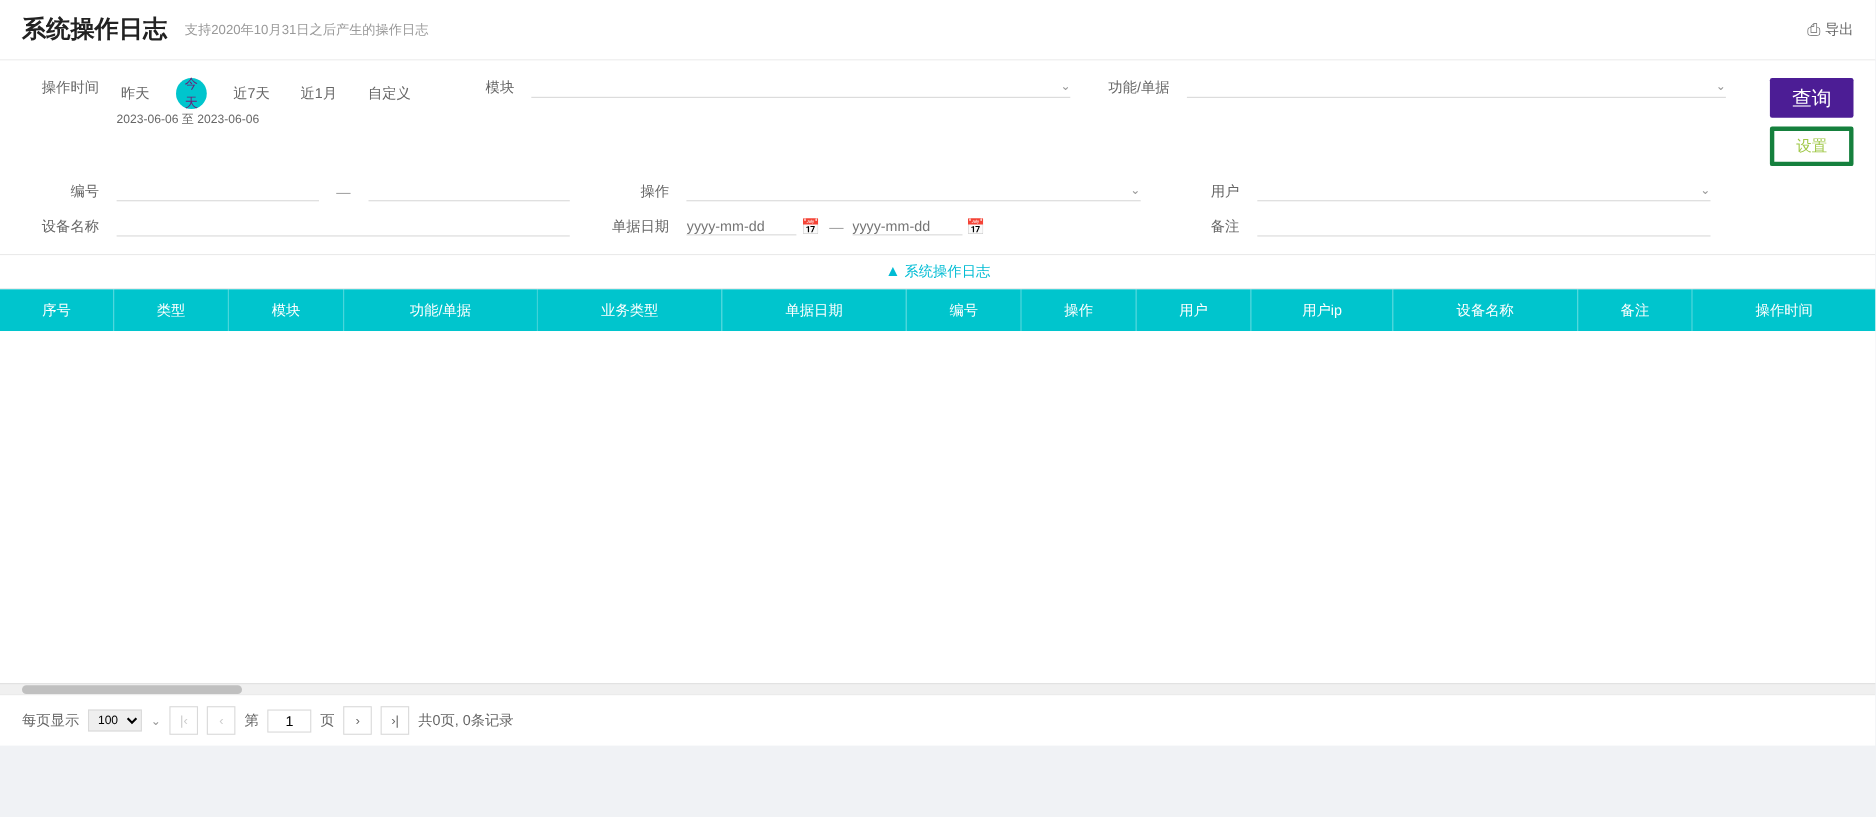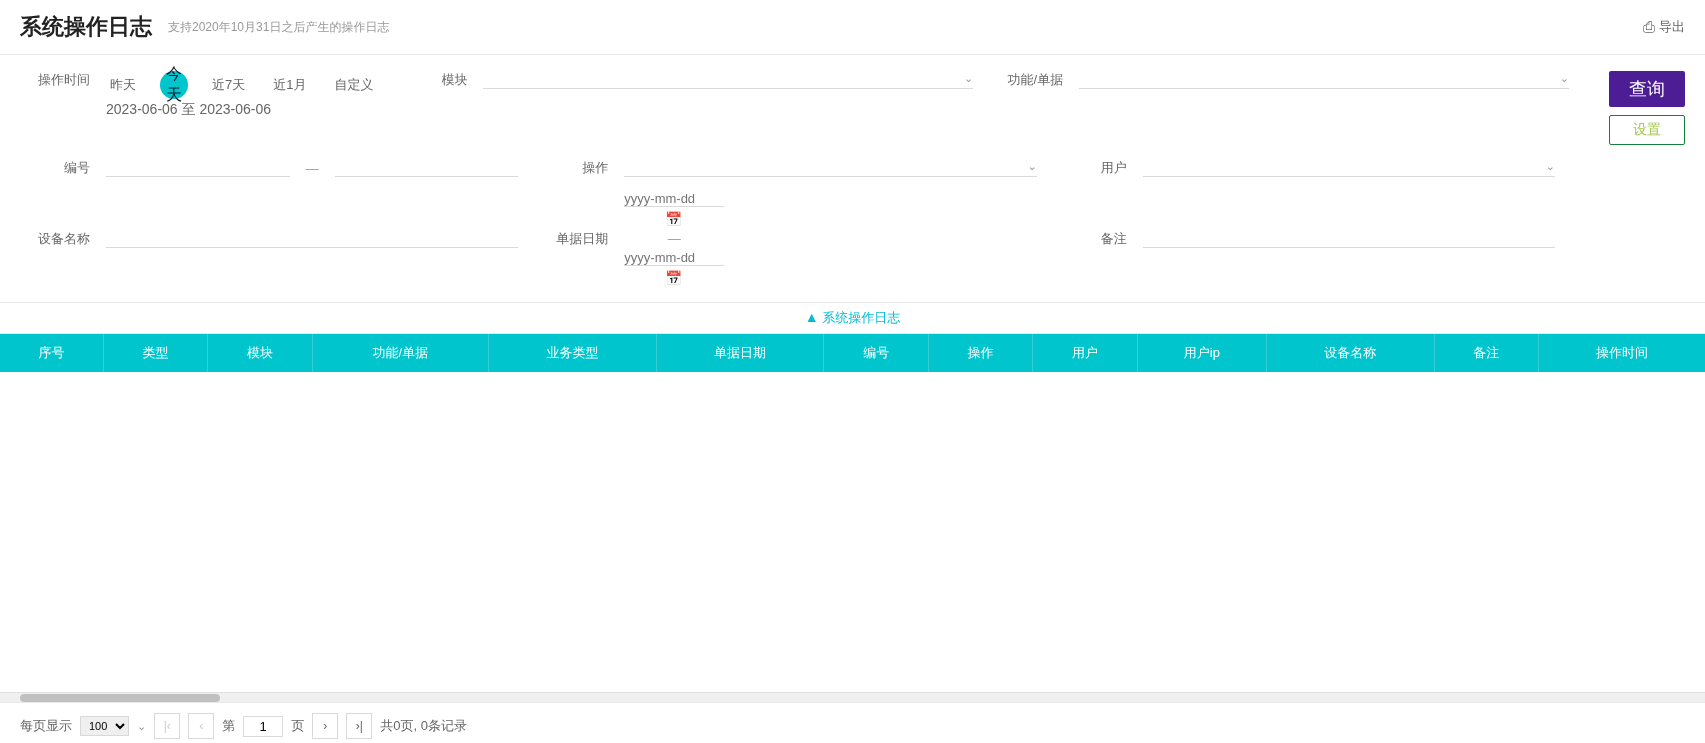--- a/index.html
+++ b/index.html
@@ -64,14 +64,14 @@
     }
     .time-btn.active {
       background: #00c5cd;
-      color: #0f172a;
+      color: #701a75;
       border-radius: 50%;
       width: 28px;
       height: 28px;
       display: flex;
       align-items: center;
       justify-content: center;
-      font-size: 16px;
+      font-size: 12px;
     }
     .time-range {
       font-size: 14px;

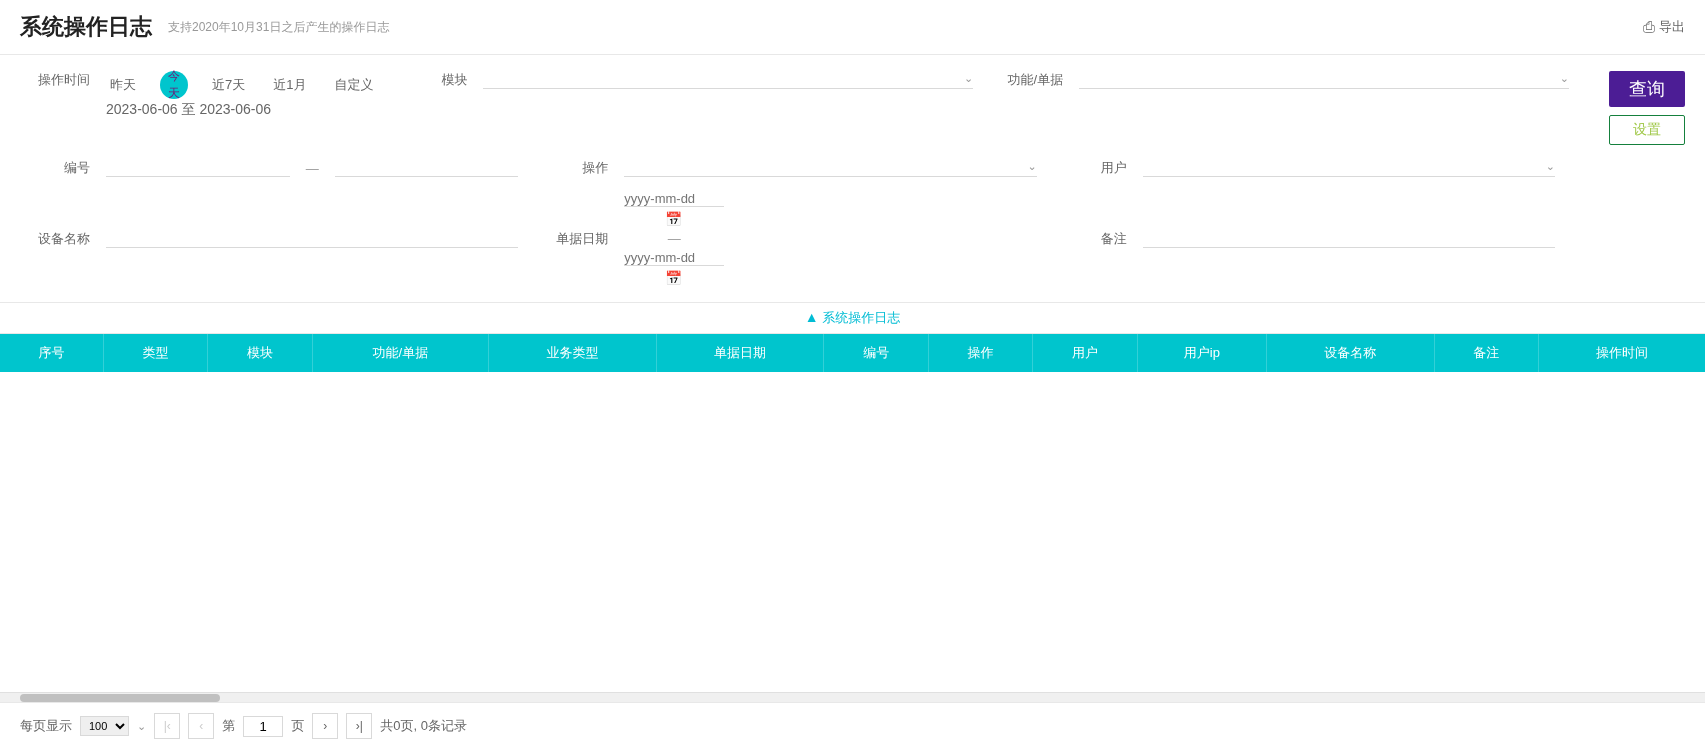--- a/index.html
+++ b/index.html
@@ -74,7 +74,7 @@
       font-size: 12px;
     }
     .time-range {
-      font-size: 14px;
+      font-size: 11px;
       color: #666;
       margin-top: 2px;
     }

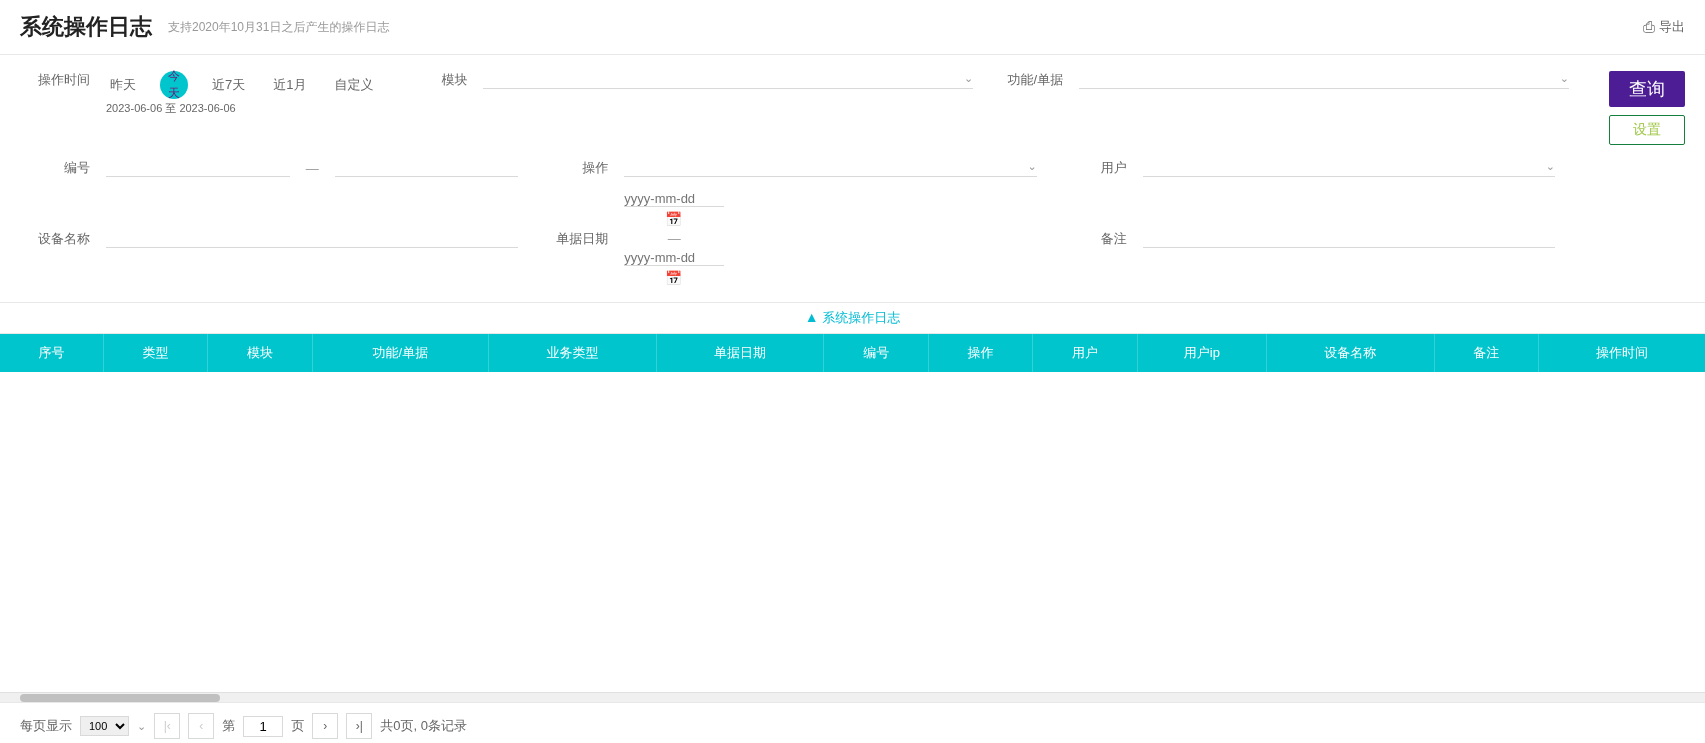--- a/index.html
+++ b/index.html
@@ -118,7 +118,7 @@
     .settings-btn {
       background: #fff;
       color: #a0c848;
-      border: 1px solid #15803d;
+      border: 4px solid #15803d;
       padding: 5px 20px;
       cursor: pointer;
       font-size: 14px;

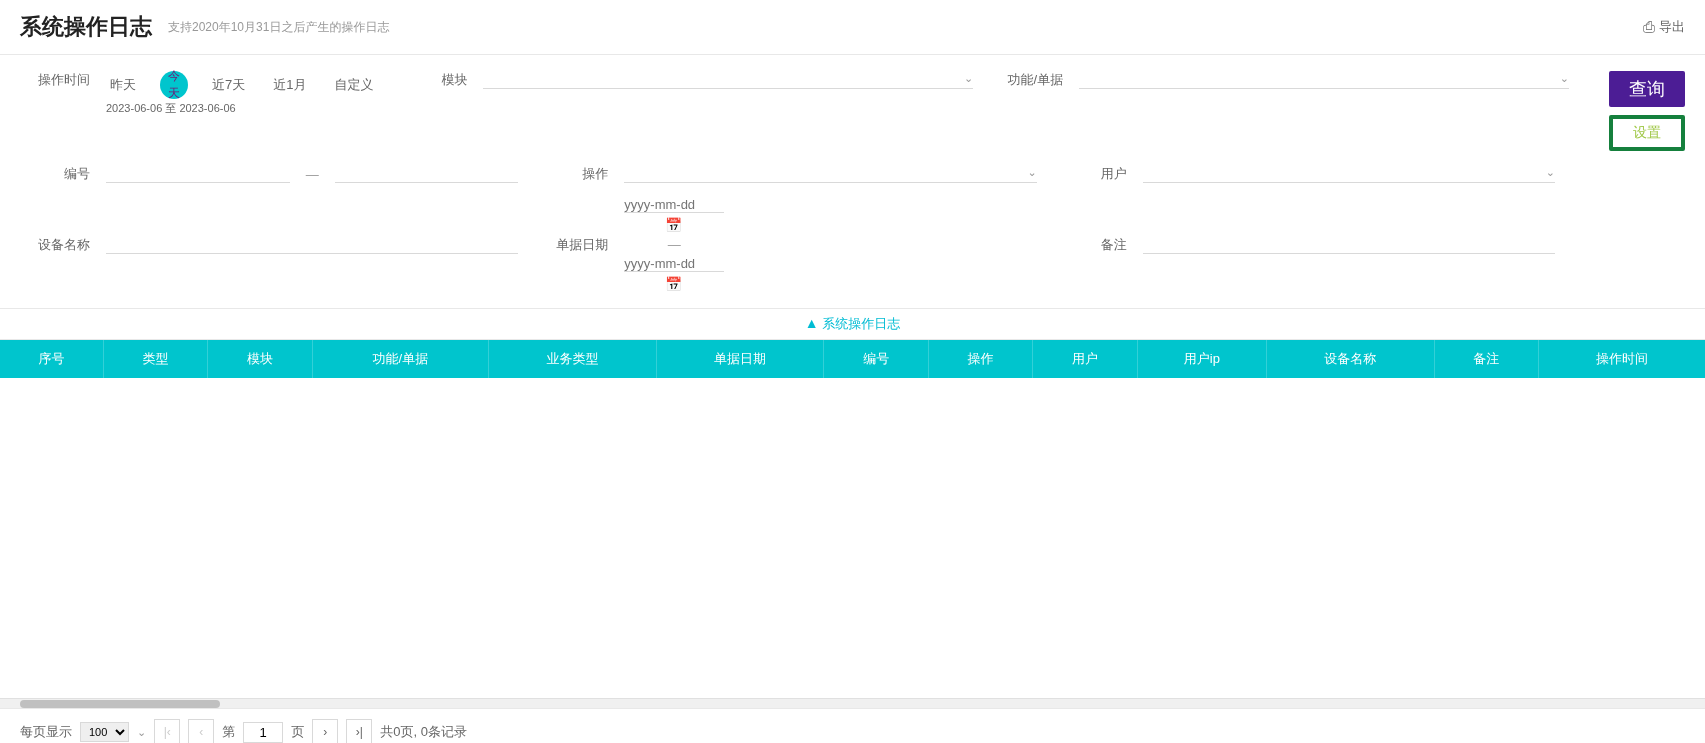--- a/index.html
+++ b/index.html
@@ -338,7 +338,7 @@
 
     <div style="display:flex; align-items:center; flex:1; gap:8px;">
       <span class="filter-label">单据日期</span>
-      <div style="display:flex; align-items:center; gap:4px;flex-direction:column;">
+      <div style="display:flex; align-items:center; gap:4px;">
         <input class="date-input" type="text" placeholder="yyyy-mm-dd" style="">
         <span class="calendar-icon">📅</span>
         <span style="color:#999; margin:0 4px;">—</span>

